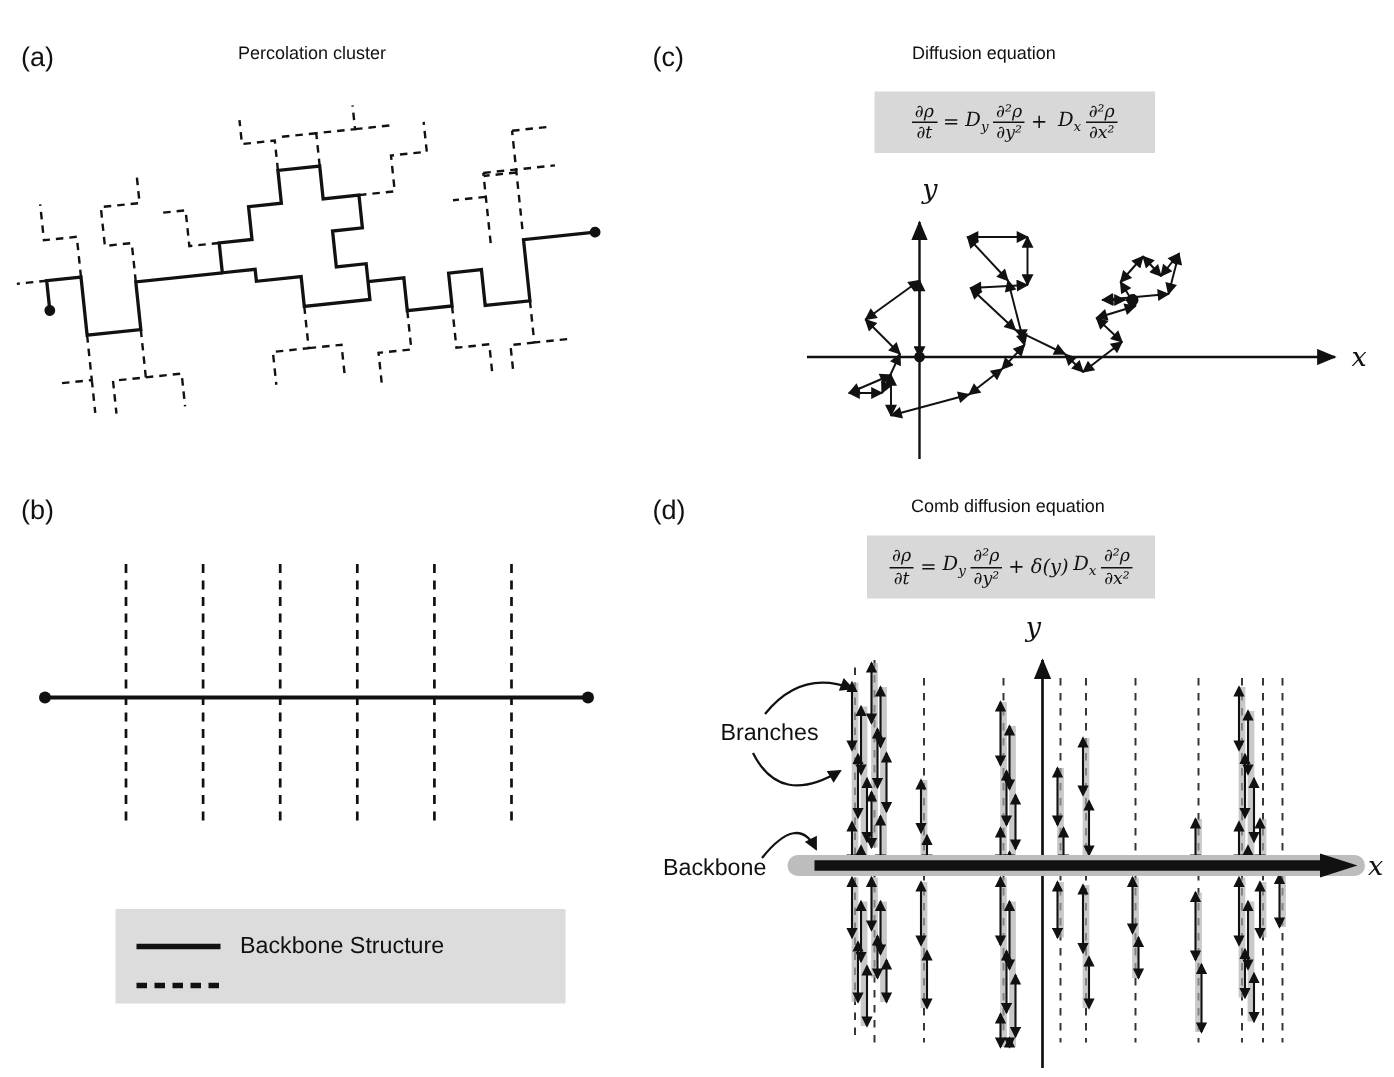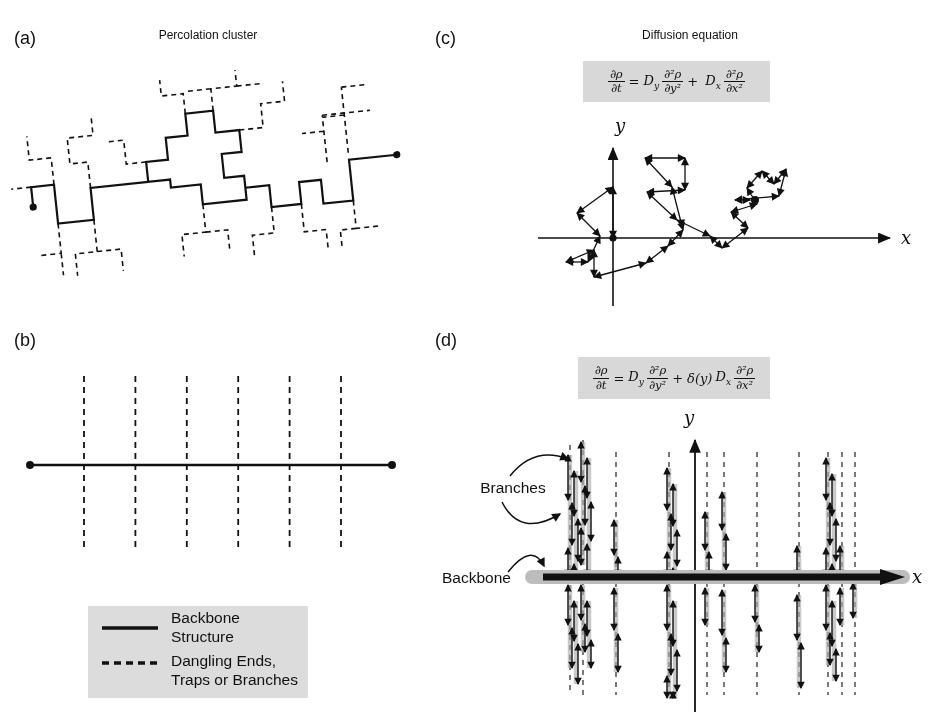--- a/index.html
+++ b/index.html
@@ -29,7 +29,7 @@
   <div class="plabel" style="left:14px;top:28px">(a)</div>
   <div class="ptitle" style="left:58px;top:28px">Percolation cluster</div>
   <div class="plabel" style="left:435px;top:28px">(c)</div>
-  <div class="ptitle" style="left:540px;top:28px">Diffusion equation</div>
+  <div class="ptitle" style="left:506px;top:28px">Diffusion equation</div>
   <div class="plabel" style="left:14px;top:330px">(b)</div>
   <div class="plabel" style="left:435px;top:330px">(d)</div>
 

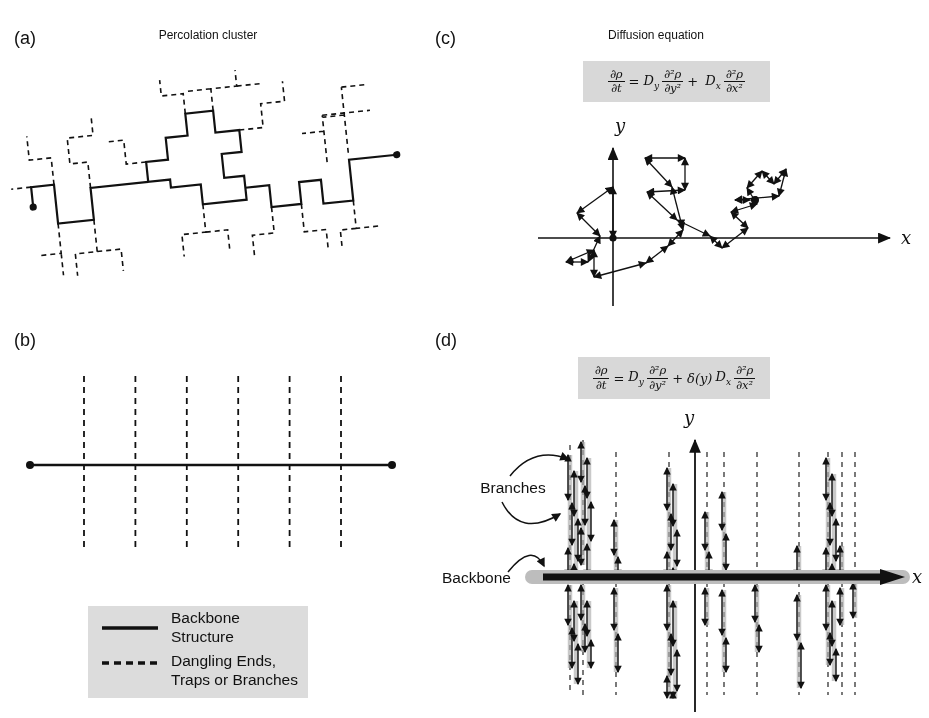--- a/index.html
+++ b/index.html
@@ -32,6 +32,7 @@
   <div class="ptitle" style="left:506px;top:28px">Diffusion equation</div>
   <div class="plabel" style="left:14px;top:330px">(b)</div>
   <div class="plabel" style="left:435px;top:330px">(d)</div>
+  <div class="ptitle" style="left:522px;top:330px">Comb diffusion equation</div>
 
   <div class="eqbox" style="left:583px;top:61px;width:187px;height:41px">
     <span class="eq">

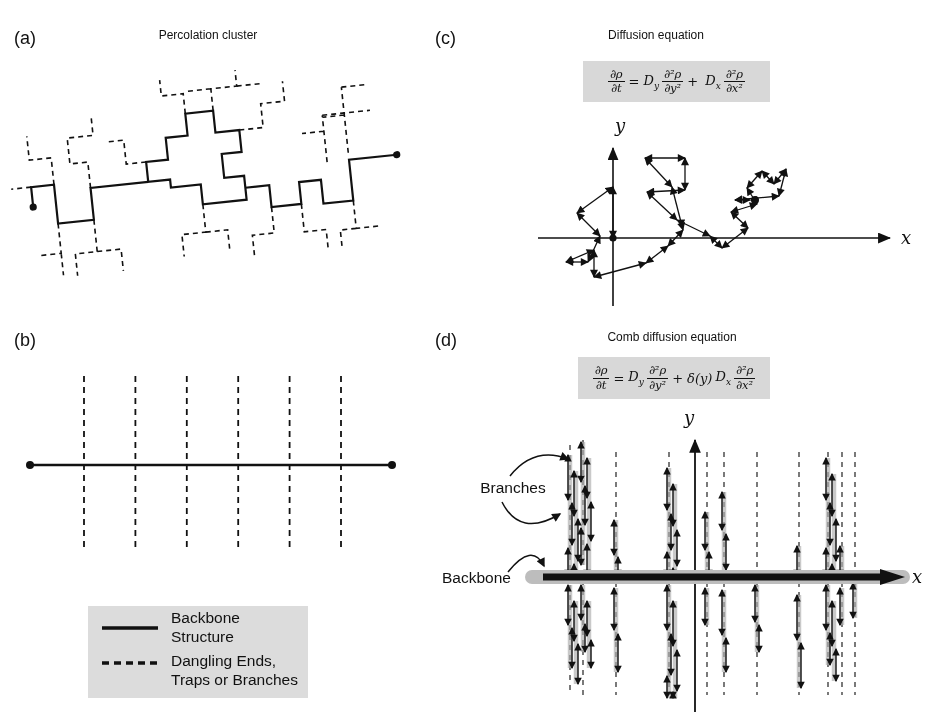--- a/index.html
+++ b/index.html
@@ -15,8 +15,8 @@
   .frac .num{border-bottom:1.2px solid #111;padding:0 2px;}
   .coef sub{font-size:9px;}
   .op{font-style:normal;font-size:13px;padding:0 1px;}
-  .legend{position:absolute;left:88px;top:606px;width:220px;background:#dcdcdc;
-          box-sizing:border-box;padding:3px 10px 8px 12px;}
+  .legend{position:absolute;left:77px;top:606px;width:300px;background:#dcdcdc;
+          box-sizing:border-box;padding:16px 10px 8px 12px;}
   .legend-row{display:flex;gap:11px;font-size:15.5px;line-height:1.22;align-items:center;}
   .legend-row.second{align-items:flex-start;margin-top:5px;}
   .legend-row.second .sample{margin-top:7px;}

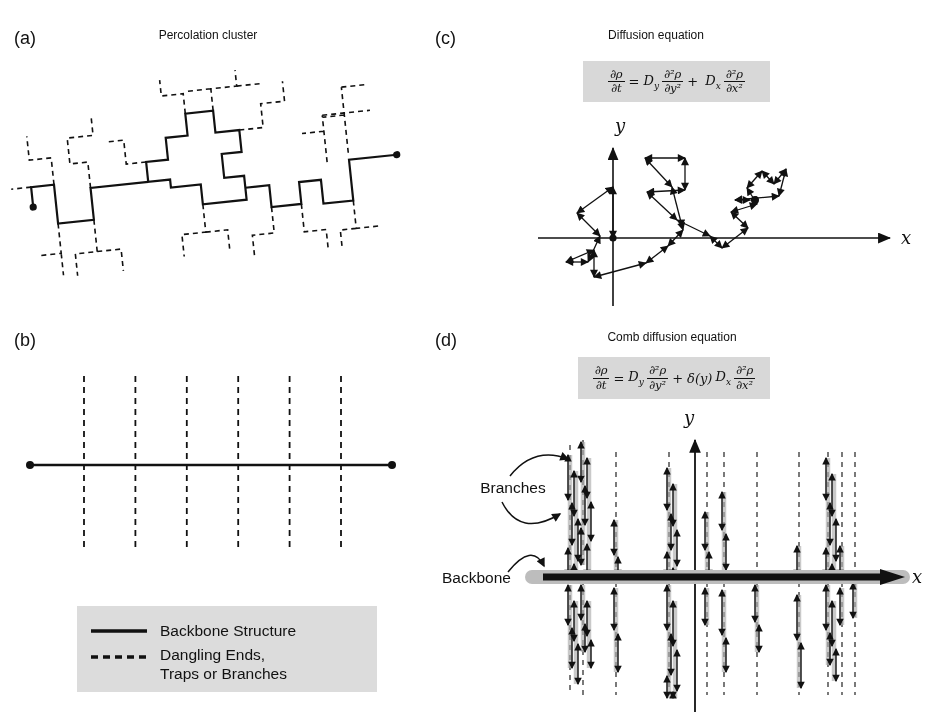--- a/index.html
+++ b/index.html
@@ -319,10 +319,6 @@
       <svg class="sample" width="60" height="8" style="position:static">
         <line x1="2" y1="4" x2="58" y2="4" stroke="#111" stroke-width="3.6" stroke-dasharray="7 5"></line>
       </svg>
-      <span>
-        <span>Dangling Ends,</span><br>
-        <span>Traps or Branches</span>
-      </span>
     </div>
   </div>
 

